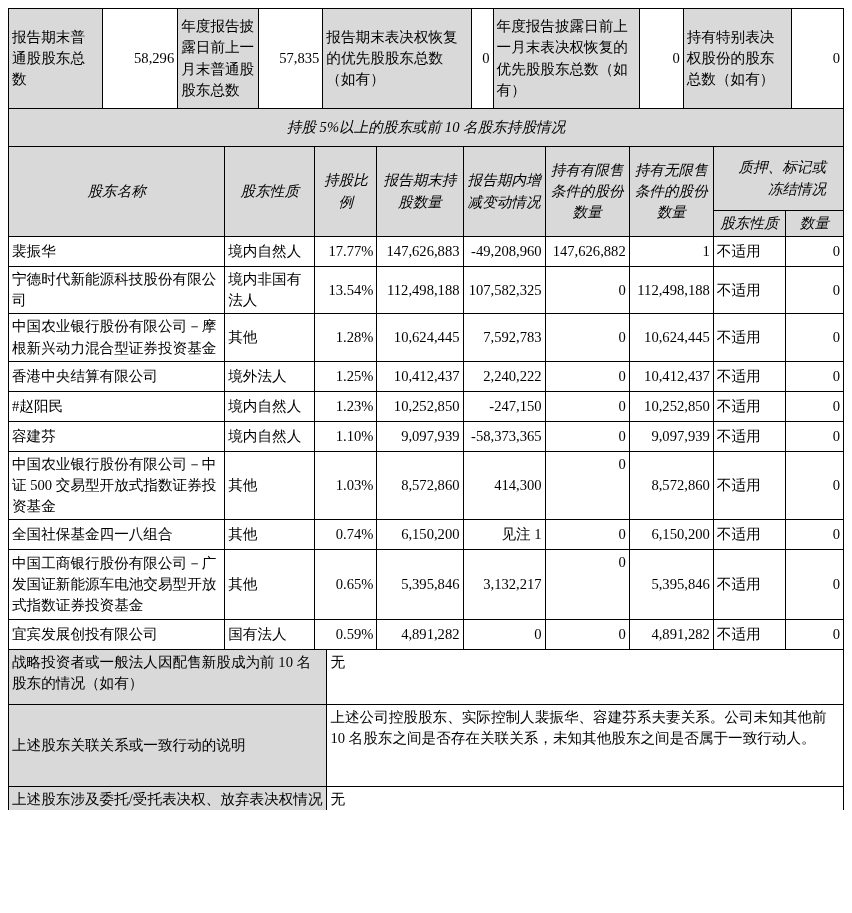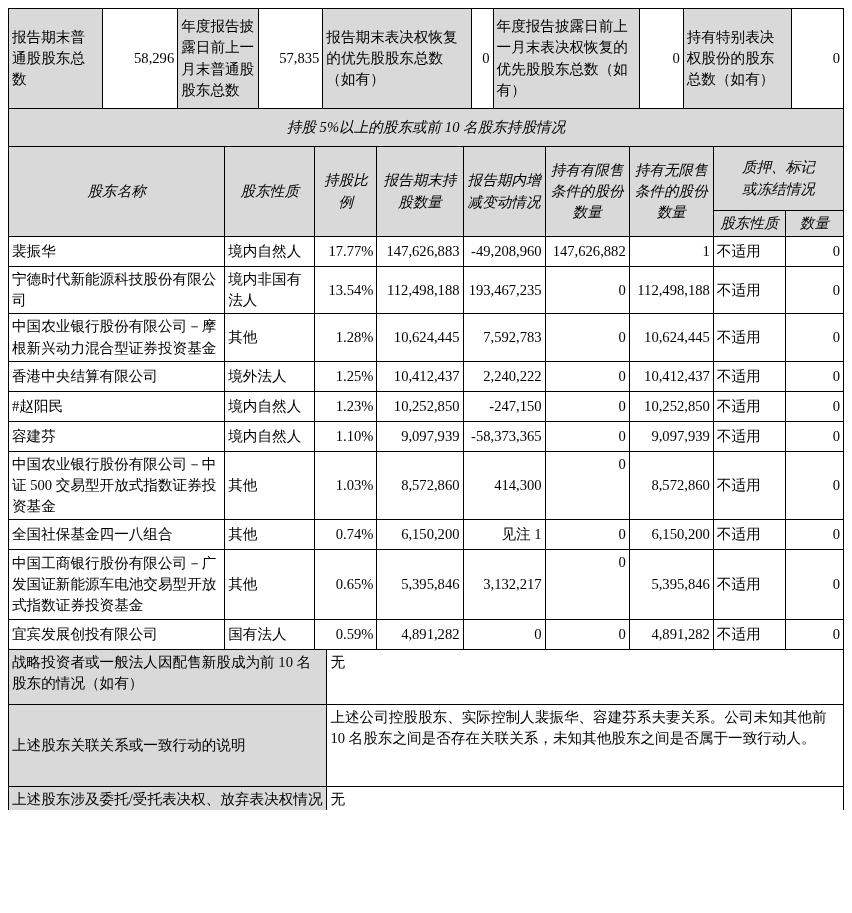--- a/index.html
+++ b/index.html
@@ -23,7 +23,7 @@
   .ctr  { text-align:center;font-style:italic; }
   .vtop { vertical-align:top; }
   .vmid { vertical-align:middle;font-family:Liberation Serif, serif; }
-  .pad10 { padding:2px 24px; }
+  .pad10 { padding:2px 17px;text-align:right; }
 </style>
 </head>
 <body>

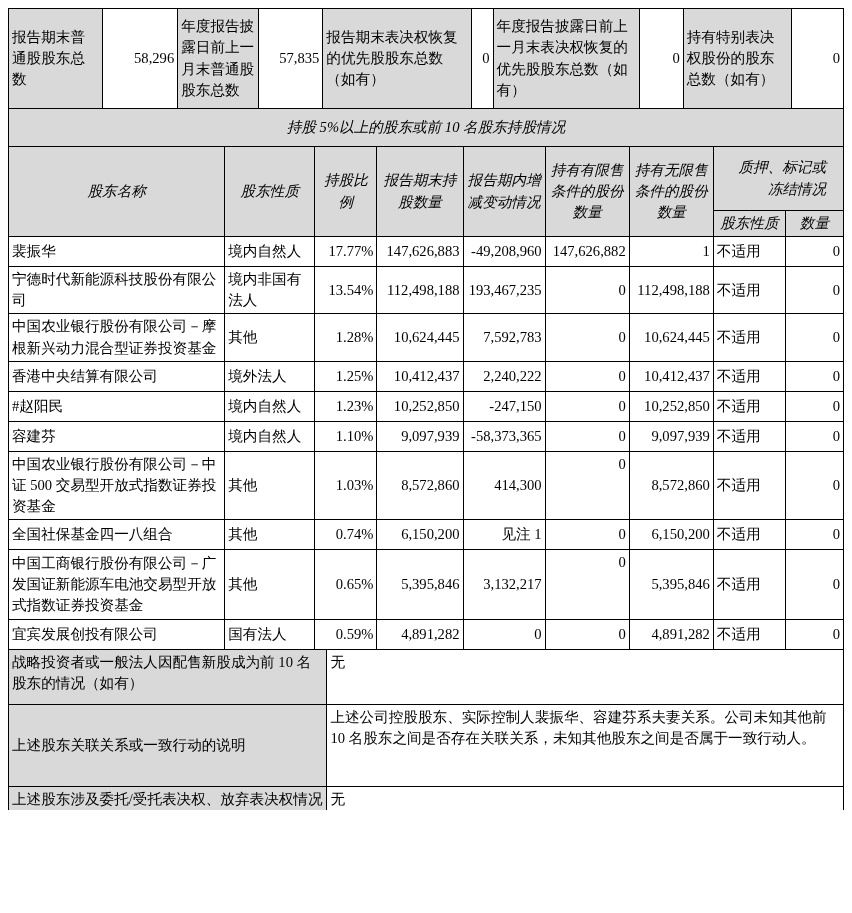--- a/index.html
+++ b/index.html
@@ -106,7 +106,7 @@
       <td>境内非国有法人</td>
       <td class="num">13.54%</td>
       <td class="num">112,498,188</td>
-      <td class="num">193,467,235</td>
+      <td class="num">107,582,325</td>
       <td class="num">0</td>
       <td class="num">112,498,188</td>
       <td>不适用</td>

